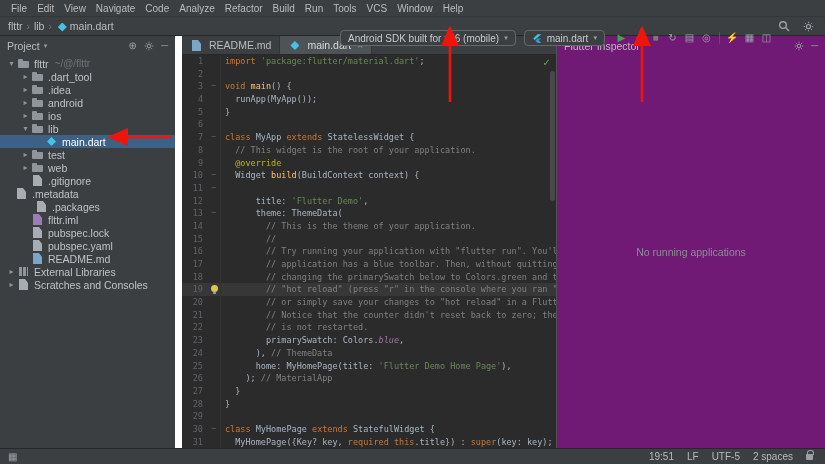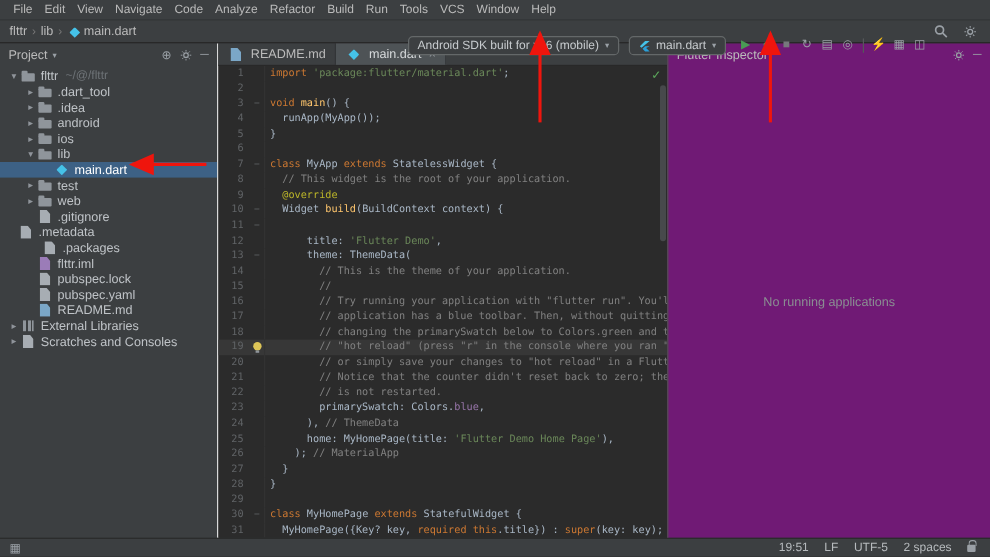--- a/index.html
+++ b/index.html
@@ -41,7 +41,7 @@
   
   .main { display:flex; height:412px; }
 
-  .project-panel { width:182px; background:#3c3f41; border-right:1px solid #ffffff; display:flex; flex-direction:column; }
+  .project-panel { width:182px; background:#3c3f41; border-right:7px solid #ffffff; display:flex; flex-direction:column; }
   .panel-header { height:19px; display:flex; align-items:center; padding:0 7px; font-size:10.5px; color:#bbbbbb; flex:none; }
   .ph-chev { font-size:7px; color:#9aa0a6; margin-left:4px; }
   .ph-icons { margin-left:auto; display:flex; align-items:center; gap:7px; color:#9aa0a6; font-size:10px; }

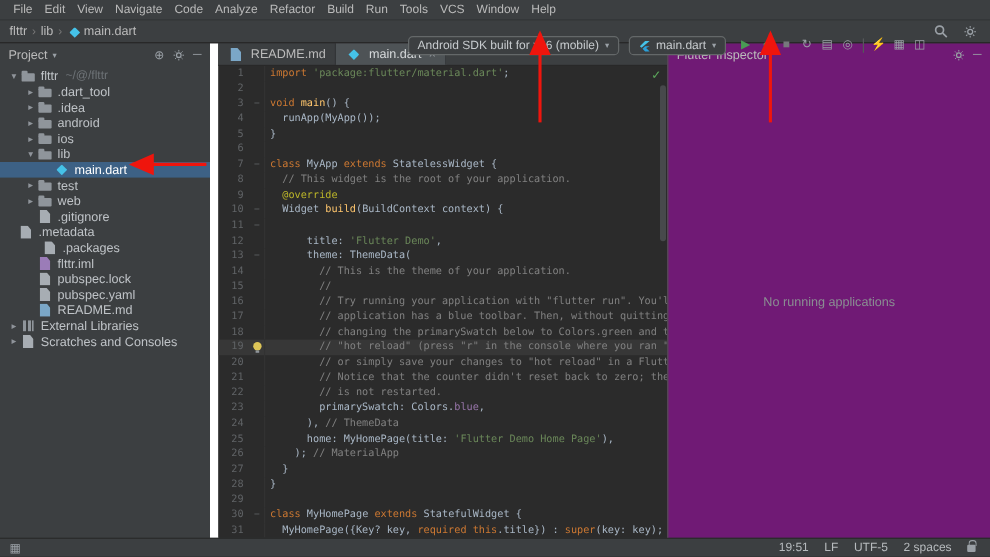--- a/index.html
+++ b/index.html
@@ -84,7 +84,7 @@
   .code { flex:1; min-width:0; overflow:hidden; white-space:pre; color:#a9b7c6; padding-left:4px; }
 
   .tk-k { color:#cc7832; } .tk-s { color:#6a8759; } .tk-c { color:#808080; }
-  .tk-f { color:#ffc66d; } .tk-a { color:#bbb529; } .tk-n { color:#9876aa; }
+  .tk-f { color:#ffc66d; } .tk-a { color:#bbb529; } .tk-n { color:#9876aa; font-style:italic; }
   .tk-p { color:#a9b7c6; }
 
   .bulb { display:inline-block; width:7px; height:7px; border-radius:50%; background:#dcc457; position:relative; top:1px; }

